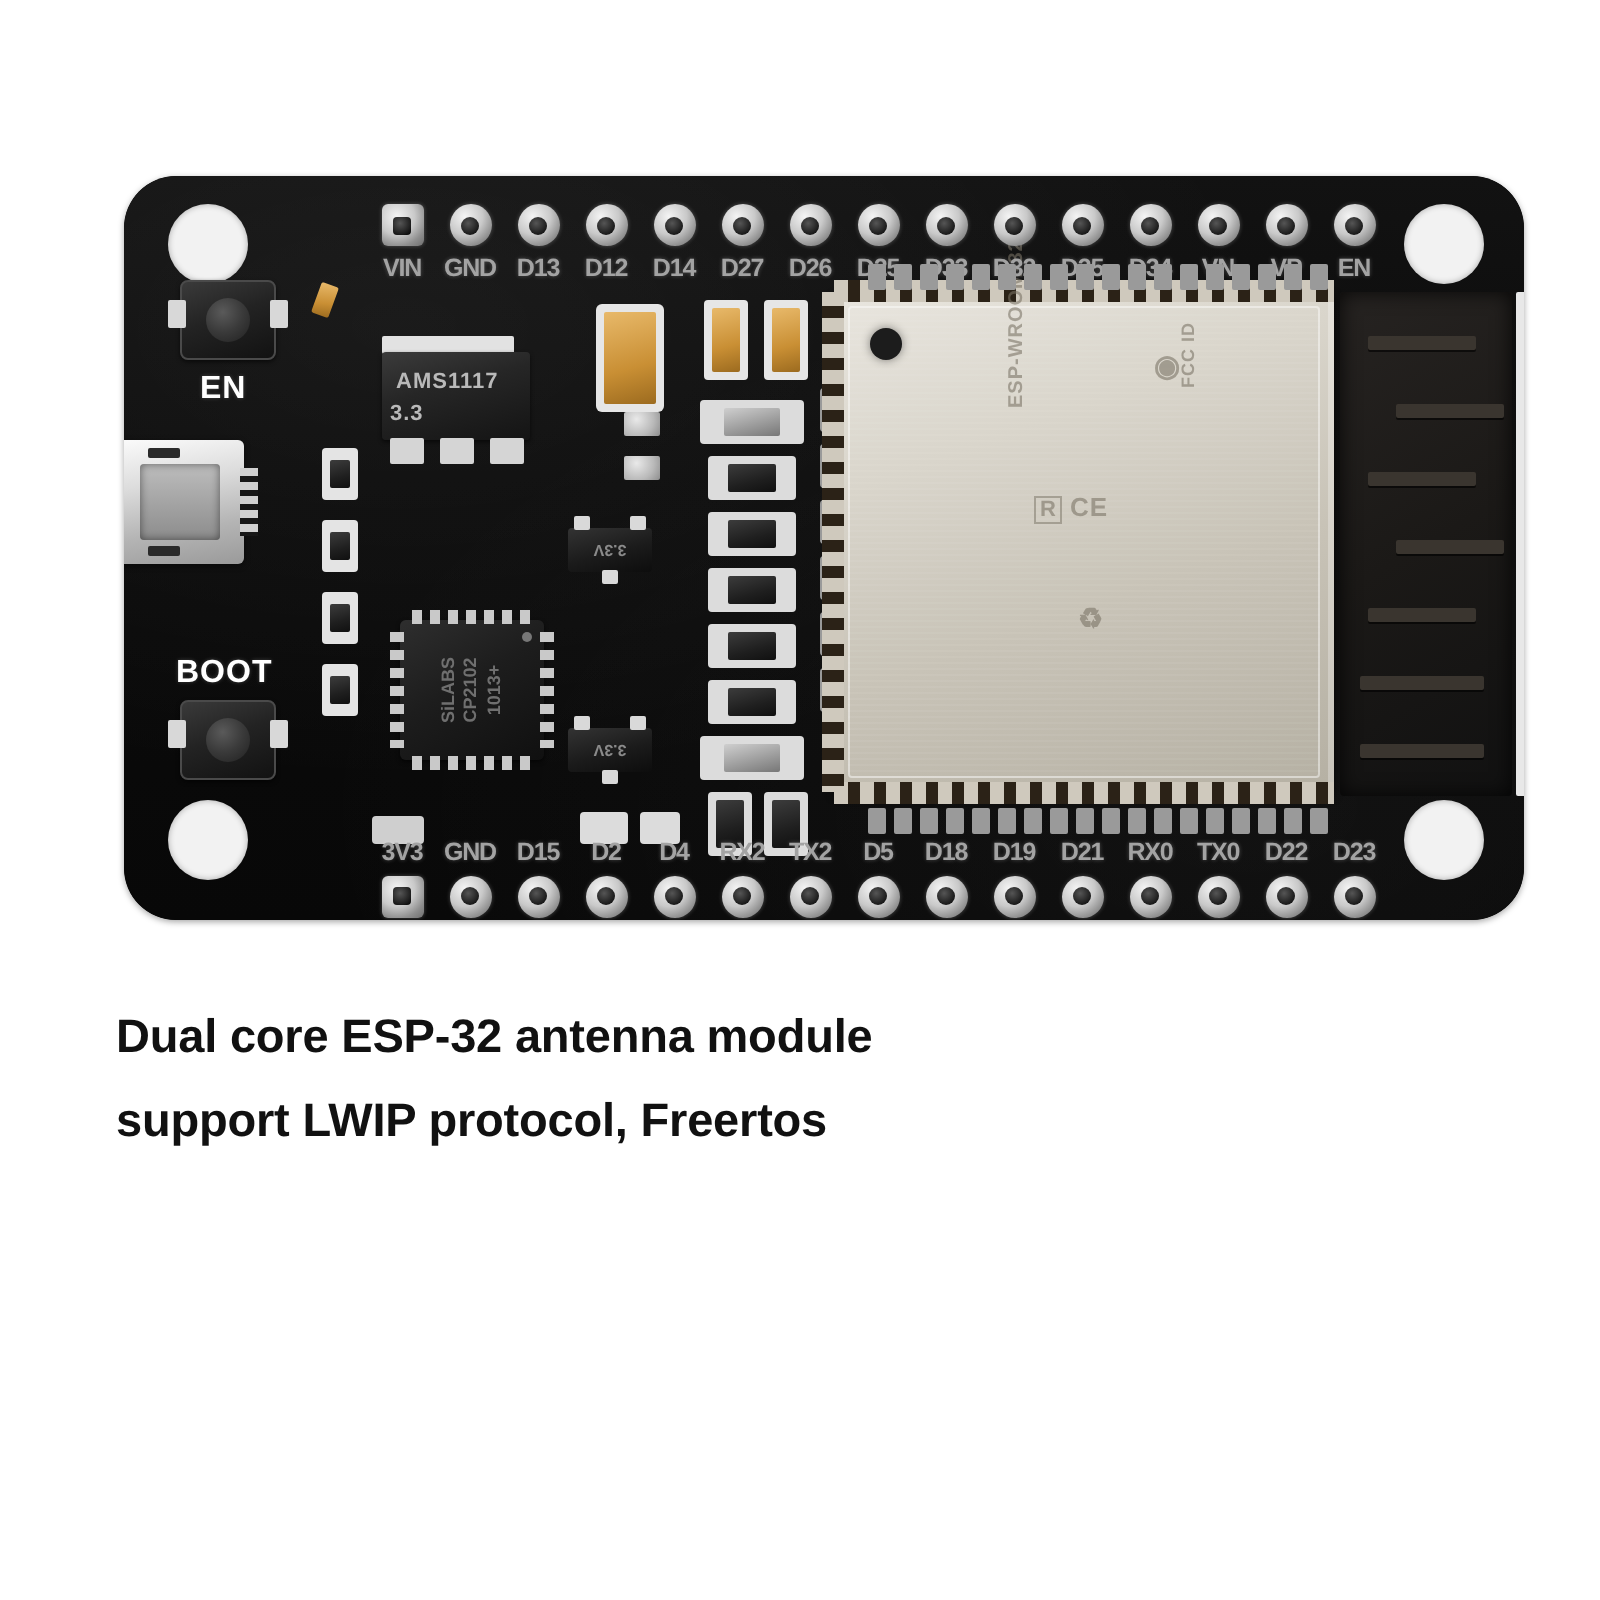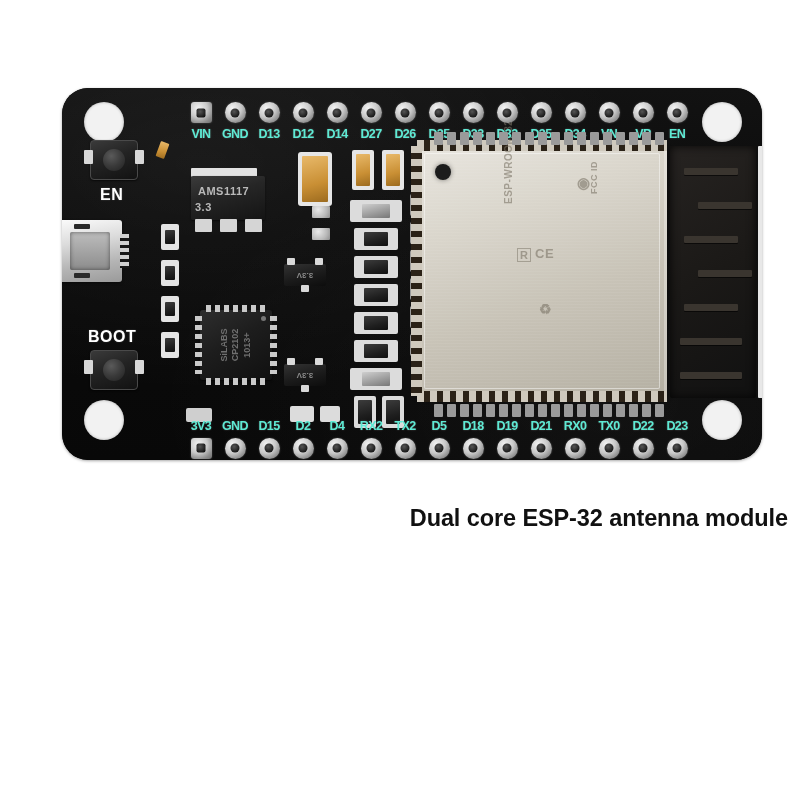--- a/index.html
+++ b/index.html
@@ -51,7 +51,7 @@
   }
   .pad.square::after{border-radius:2px;}
   .pin-label{
-    color:#5eead4;font-size:12.5px;font-weight:700;line-height:1;
+    color:#a3a3a3;font-size:12.5px;font-weight:700;line-height:1;
     font-family:"Liberation Sans",sans-serif;letter-spacing:-0.6px;
     text-shadow:0 0 2px rgba(255,255,255,.25);white-space:nowrap;
   }

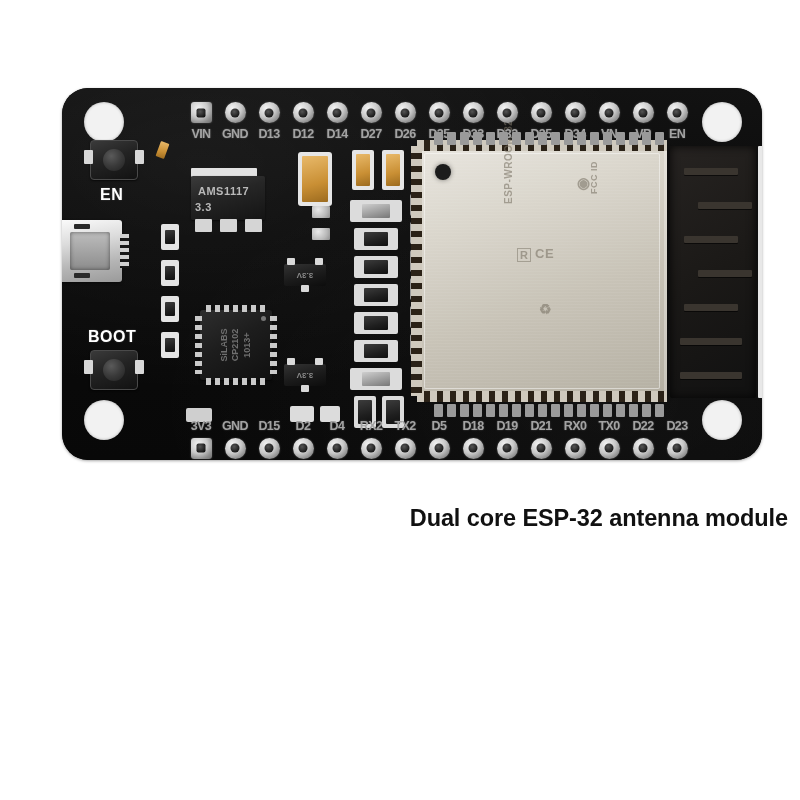--- a/index.html
+++ b/index.html
@@ -179,7 +179,7 @@
   .desc-line{
     color:#111;font-size:23.5px;font-weight:700;
     font-family:"Liberation Sans",sans-serif;
-    line-height:42px;white-space:nowrap;letter-spacing:-0.1px;text-align:right;
+    line-height:42px;white-space:nowrap;letter-spacing:-0.1px;
   }
 </style>
 </head>

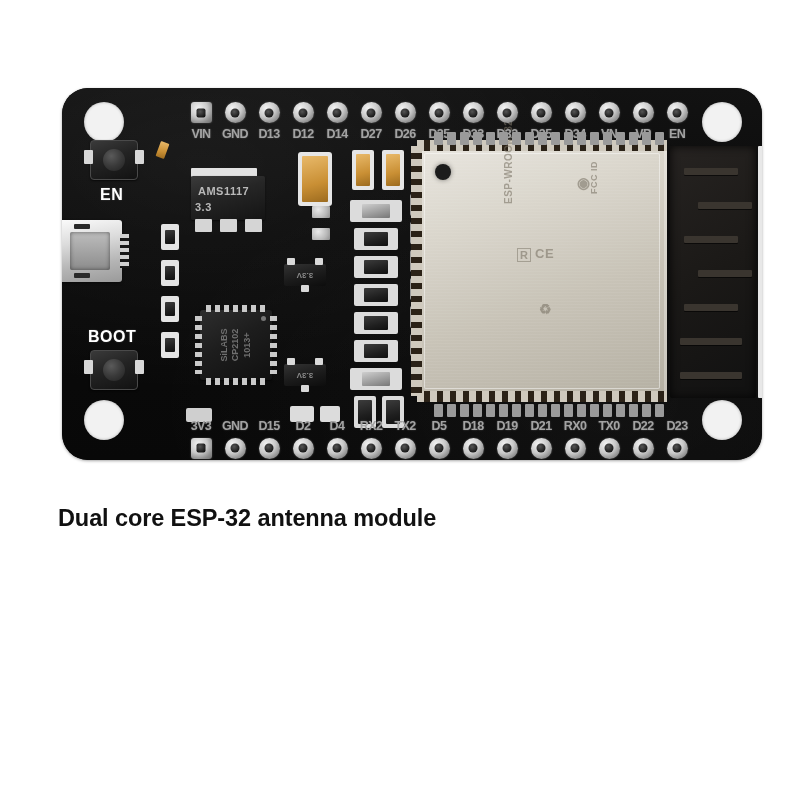--- a/index.html
+++ b/index.html
@@ -503,6 +503,7 @@
 
   <div class="desc">
     <div class="desc-line">Dual core ESP-32 antenna module</div>
+    <div class="desc-line">support LWIP protocol, Freertos</div>
   </div>
 
 </div>

